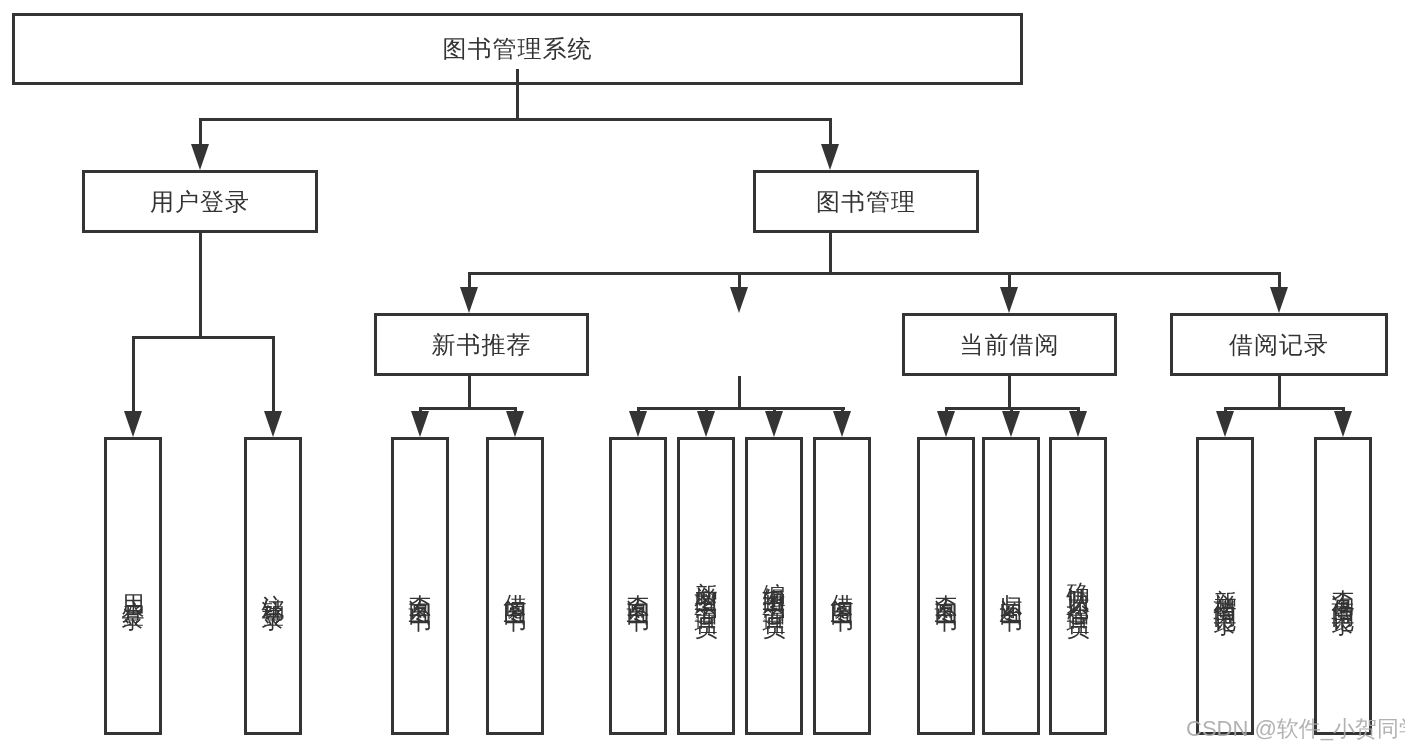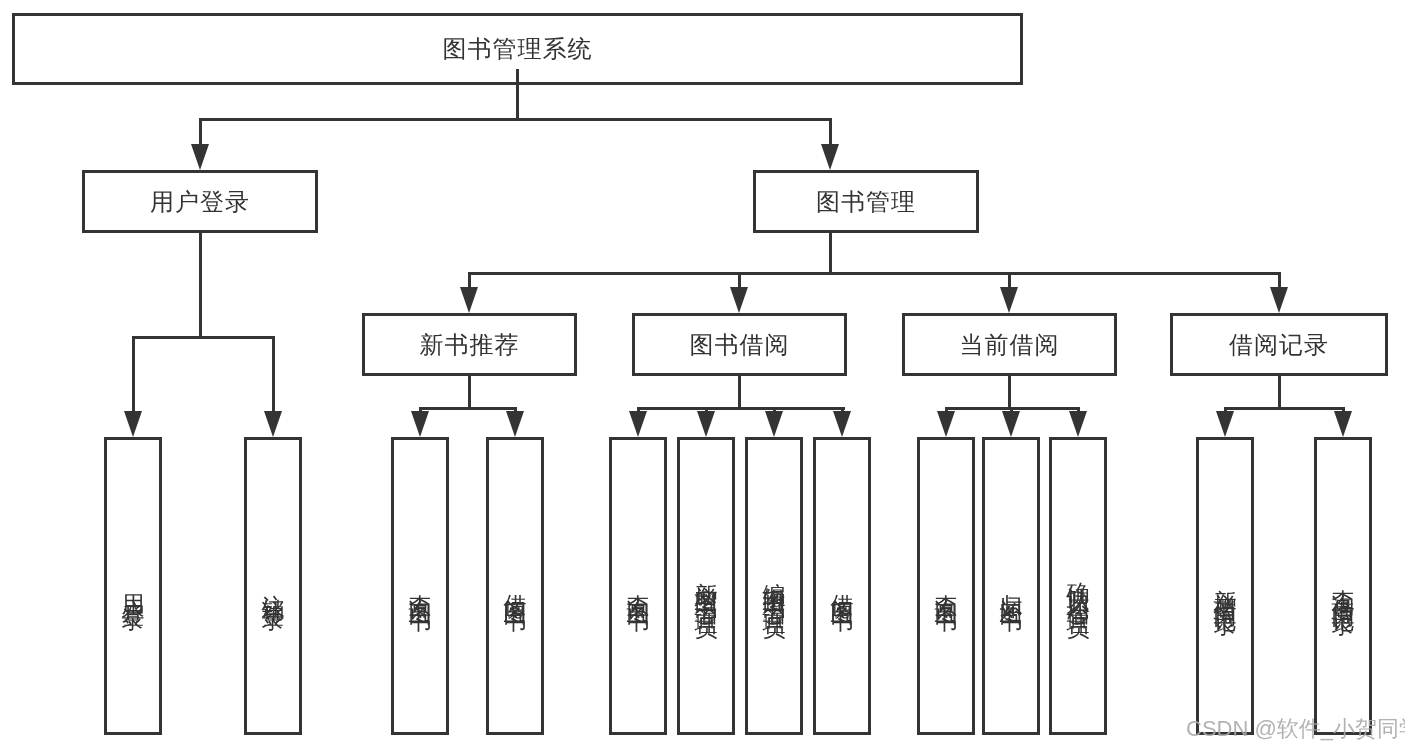--- a/index.html
+++ b/index.html
@@ -56,7 +56,7 @@
     <span>图书管理</span>
   </div>
 
-  <div class="box" style="left:362px;top:313px;width:215px;height:63px;">
+  <div class="box" style="left:374px;top:313px;width:215px;height:63px;">
     <span>新书推荐</span>
   </div>
 

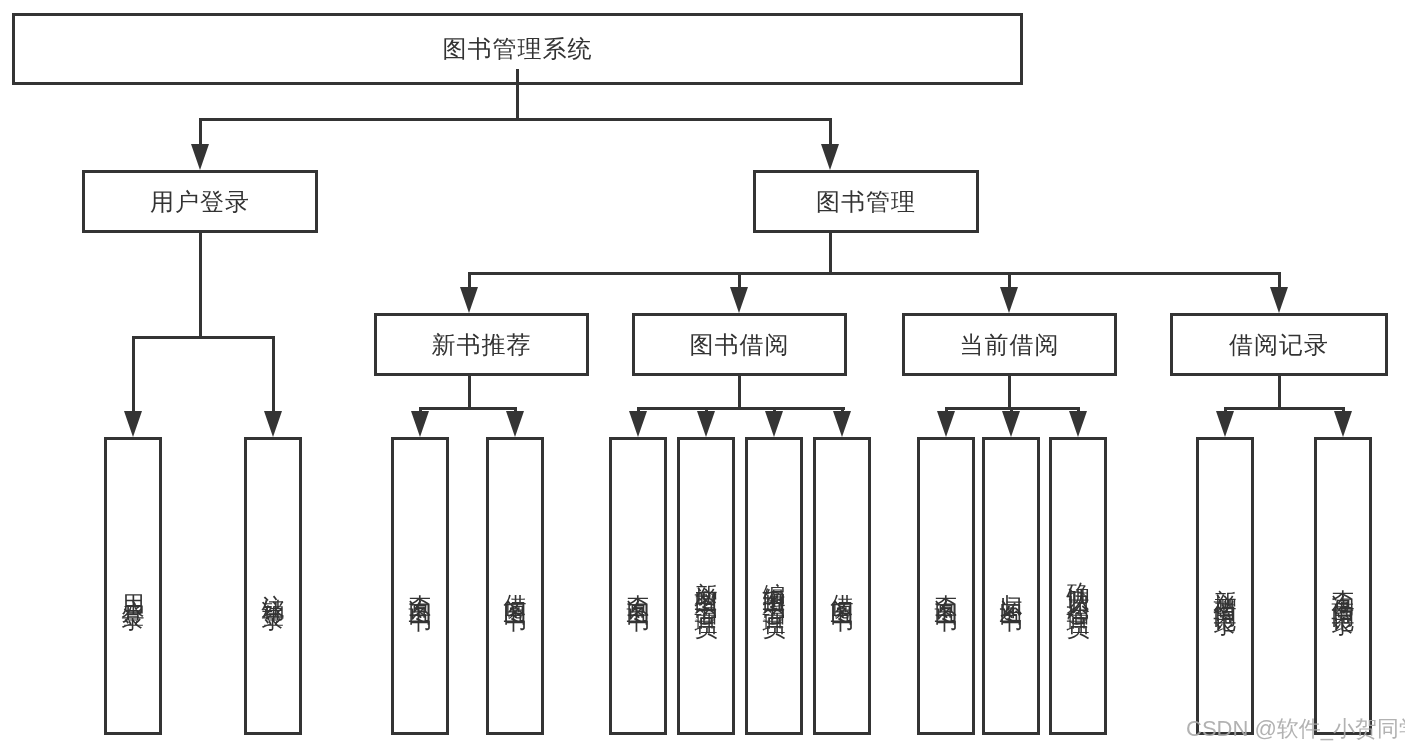--- a/index.html
+++ b/index.html
@@ -60,9 +60,6 @@
     <span>新书推荐</span>
   </div>
 
-  <div class="box" style="left:632px;top:313px;width:215px;height:63px;">
-    <span>图书借阅</span>
-  </div>
 
   <div class="box" style="left:1170px;top:313px;width:218px;height:63px;">
     <span>借阅记录</span>

